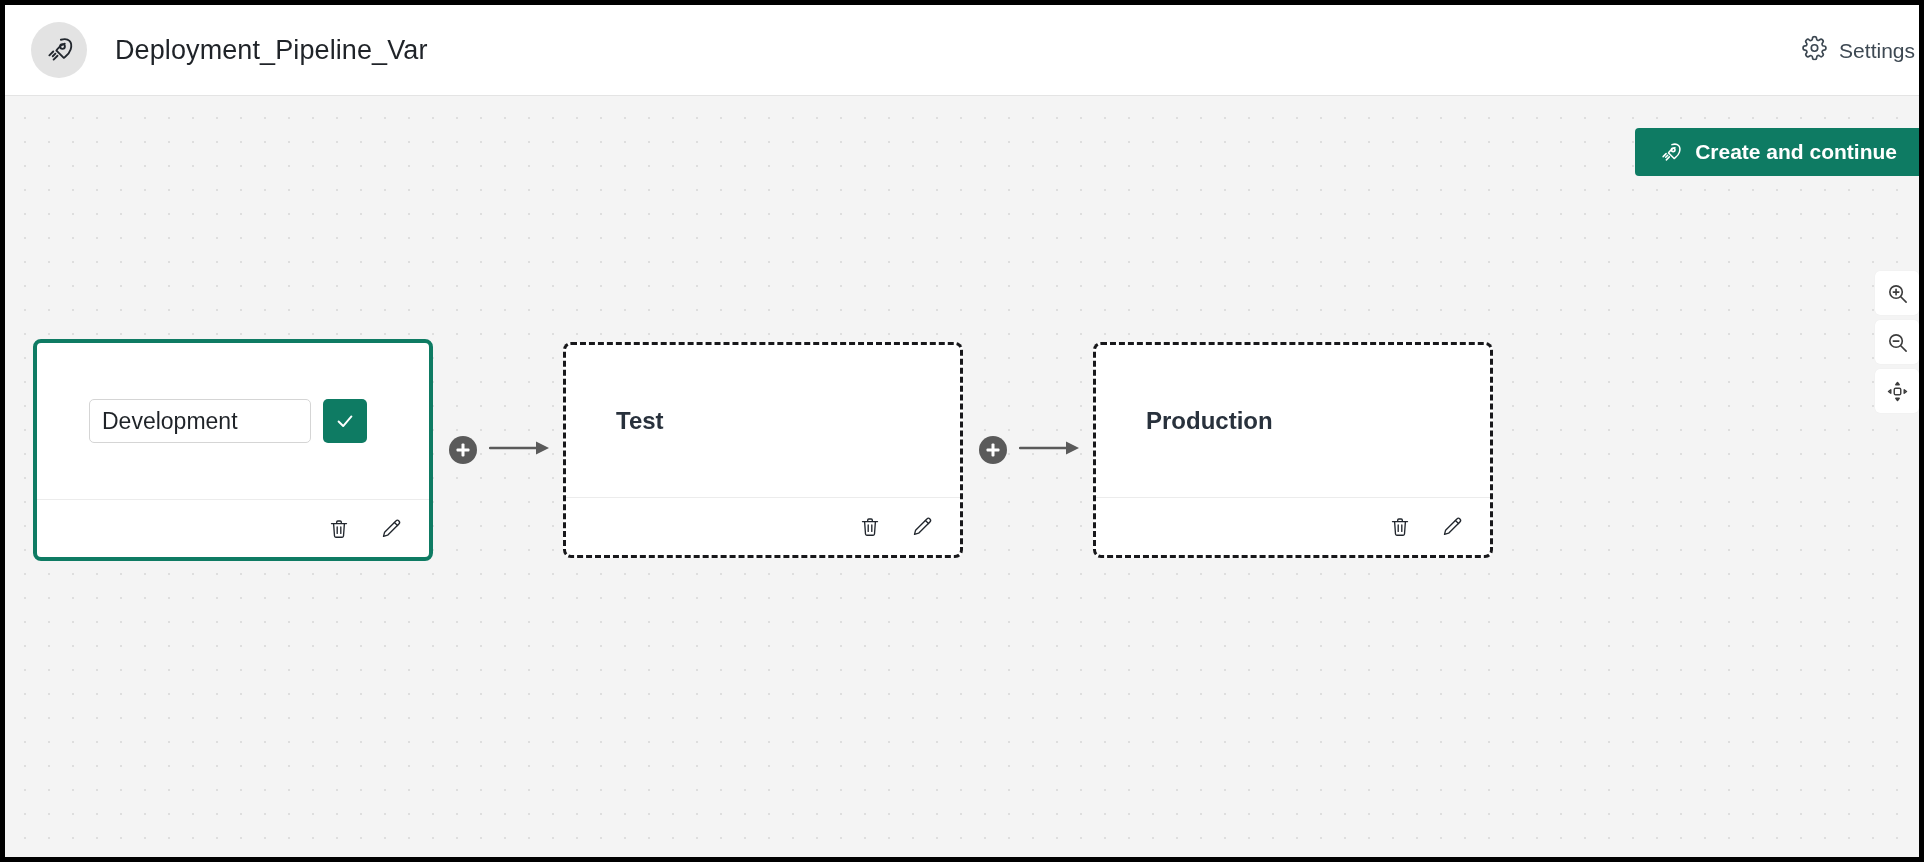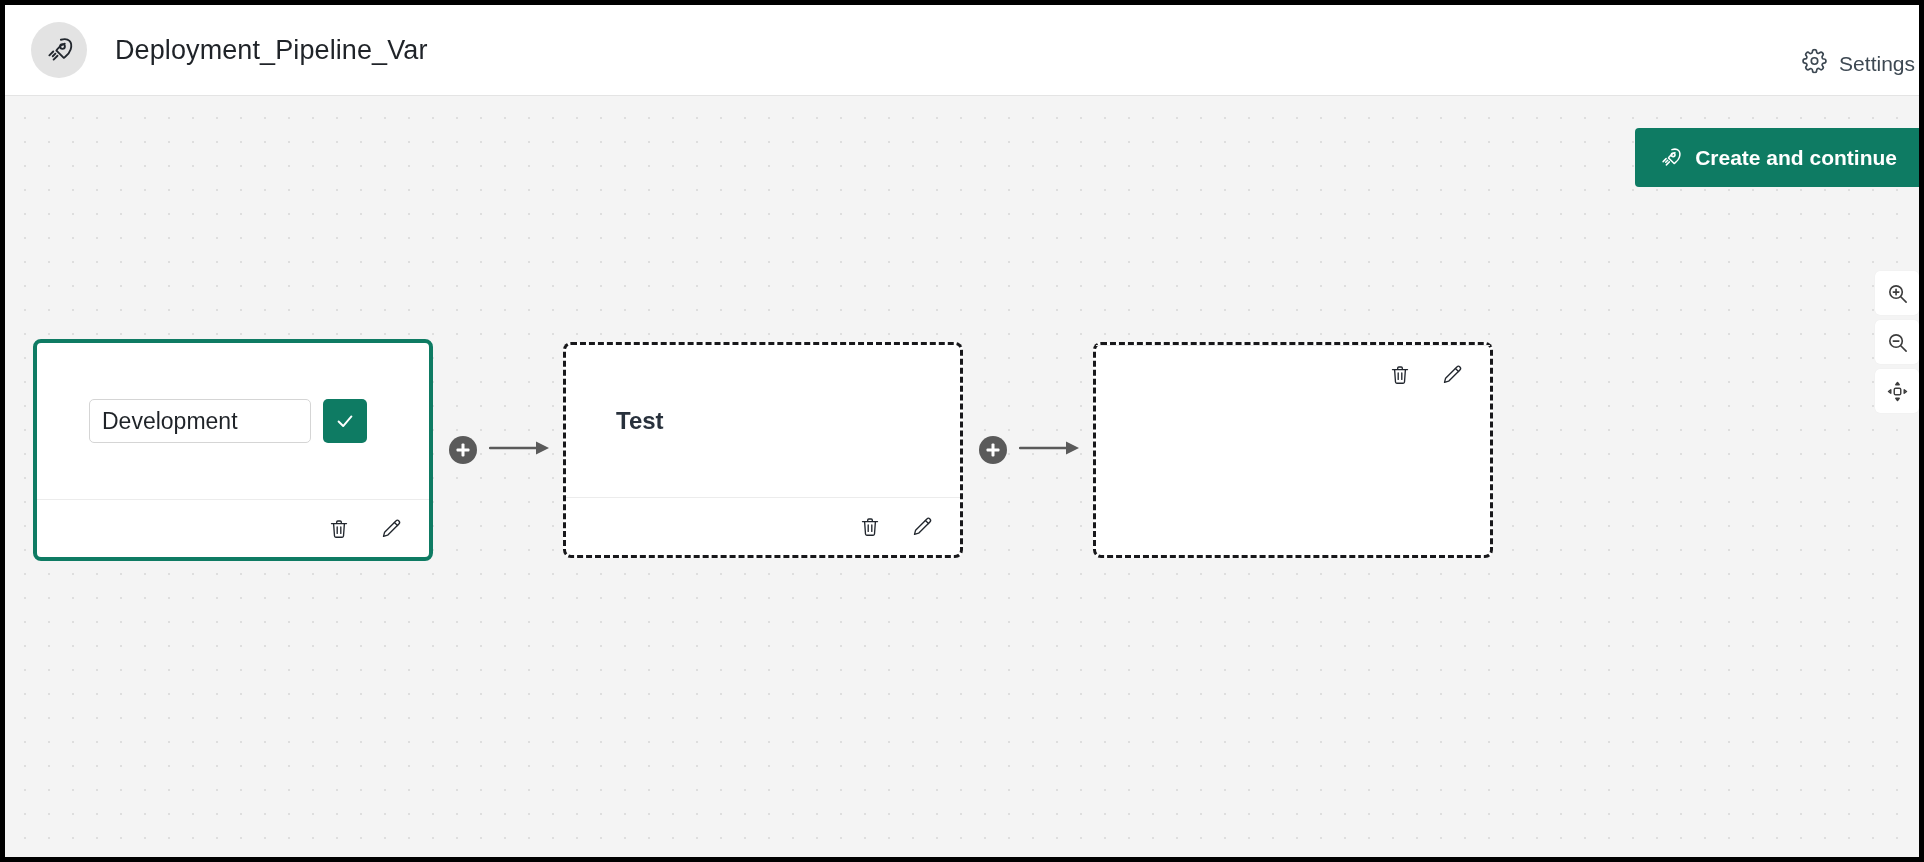--- a/index.html
+++ b/index.html
@@ -63,7 +63,6 @@
     align-items: center;
     gap: 12px;
     padding-right: 10px;
-    margin-top: 13px;
   }
   .settings-label {
     font-size: 21px;

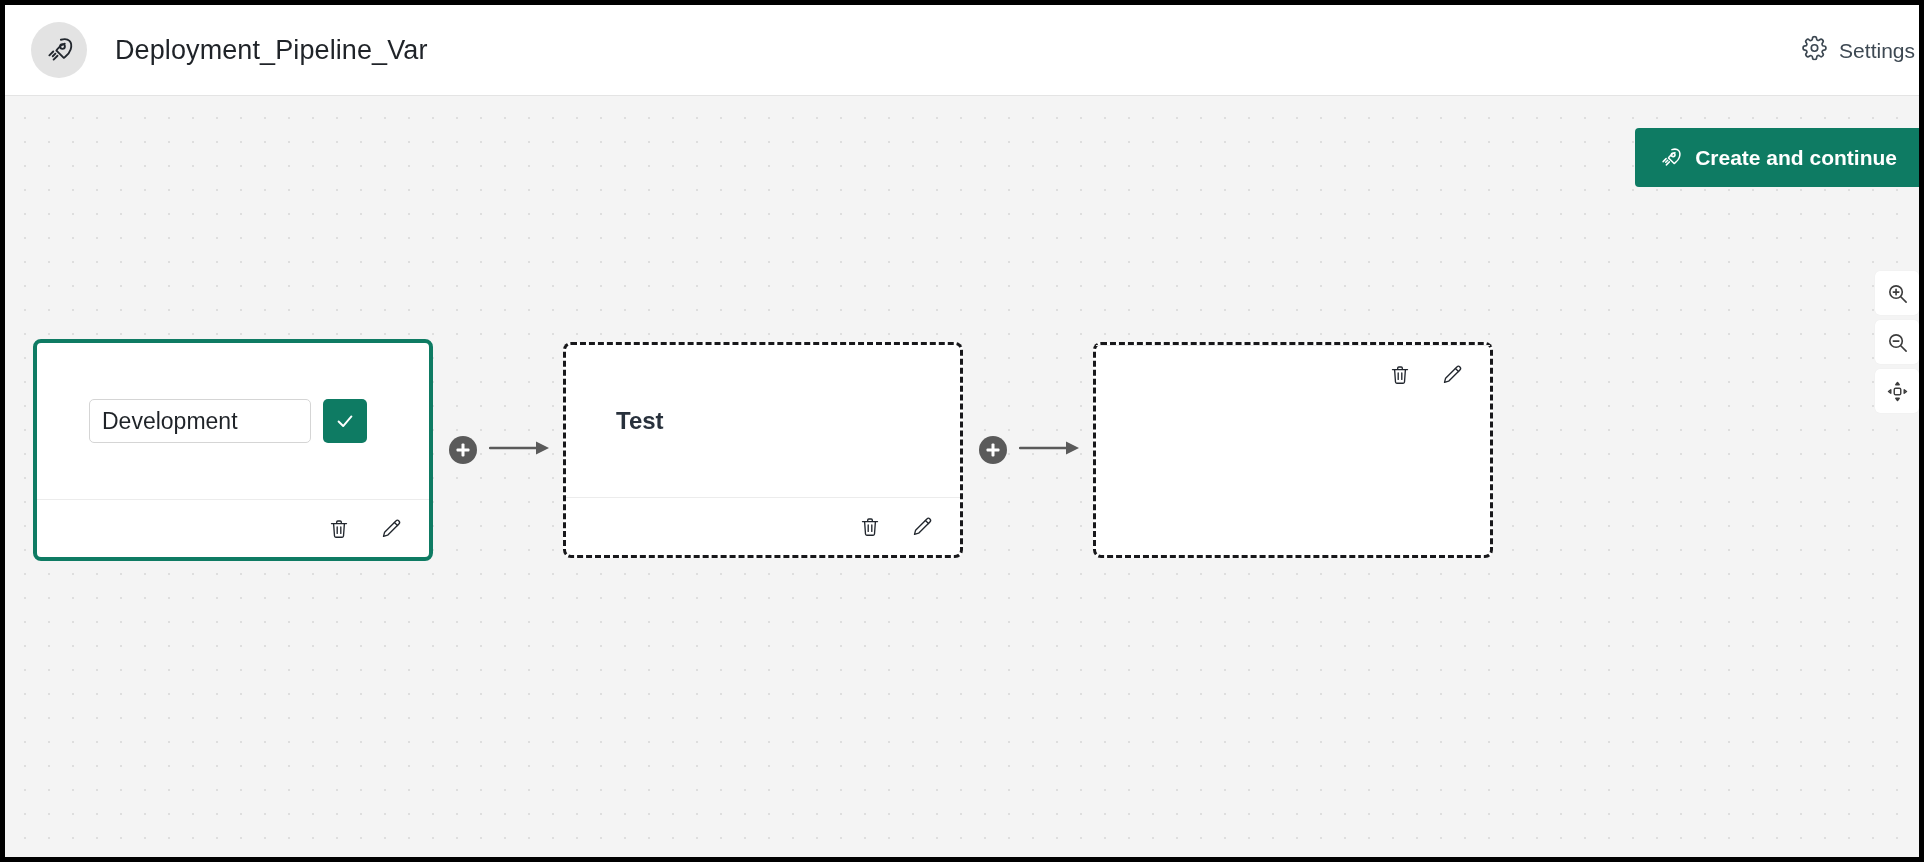--- a/index.html
+++ b/index.html
@@ -87,7 +87,7 @@
     position: absolute;
     top: 32px;
     right: -4px;
-    height: 59px;
+    height: 48px;
     background: #0e7b63;
     color: #ffffff;
     border: none;

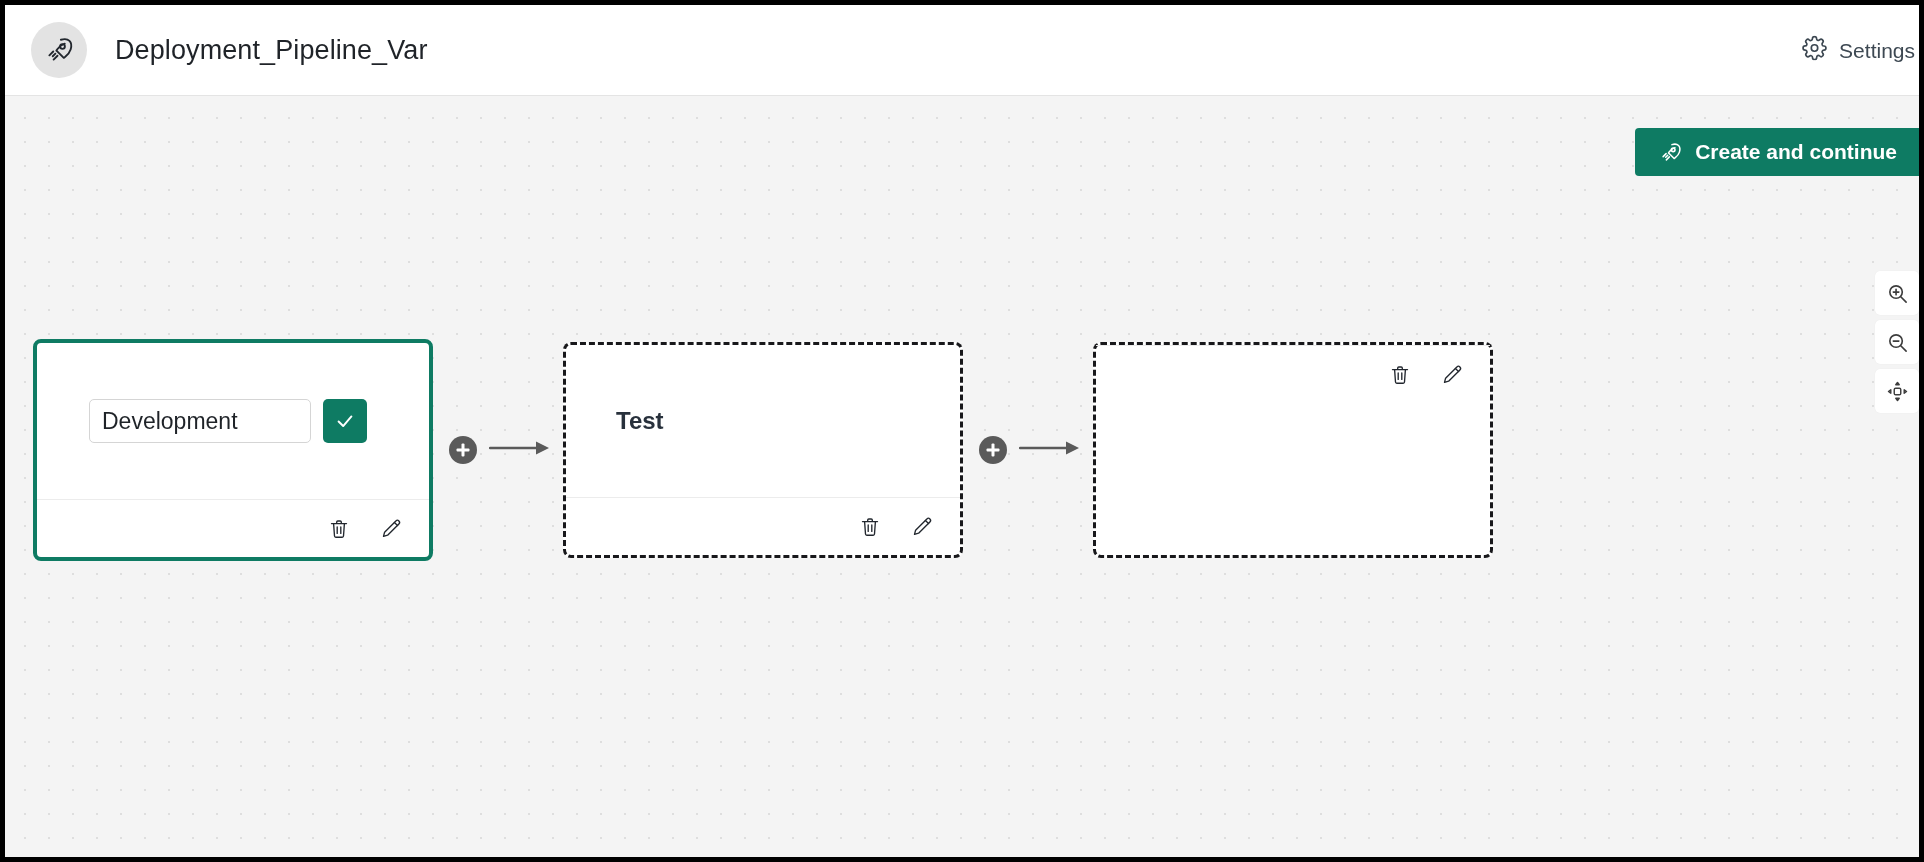--- a/index.html
+++ b/index.html
@@ -406,6 +406,9 @@
       </div>
 
       <div class="node draft">
+        <div class="node-body">
+          <span class="node-name-static">Production</span>
+        </div>
         <div class="node-footer">
           <button class="icon-btn">
             <span>

